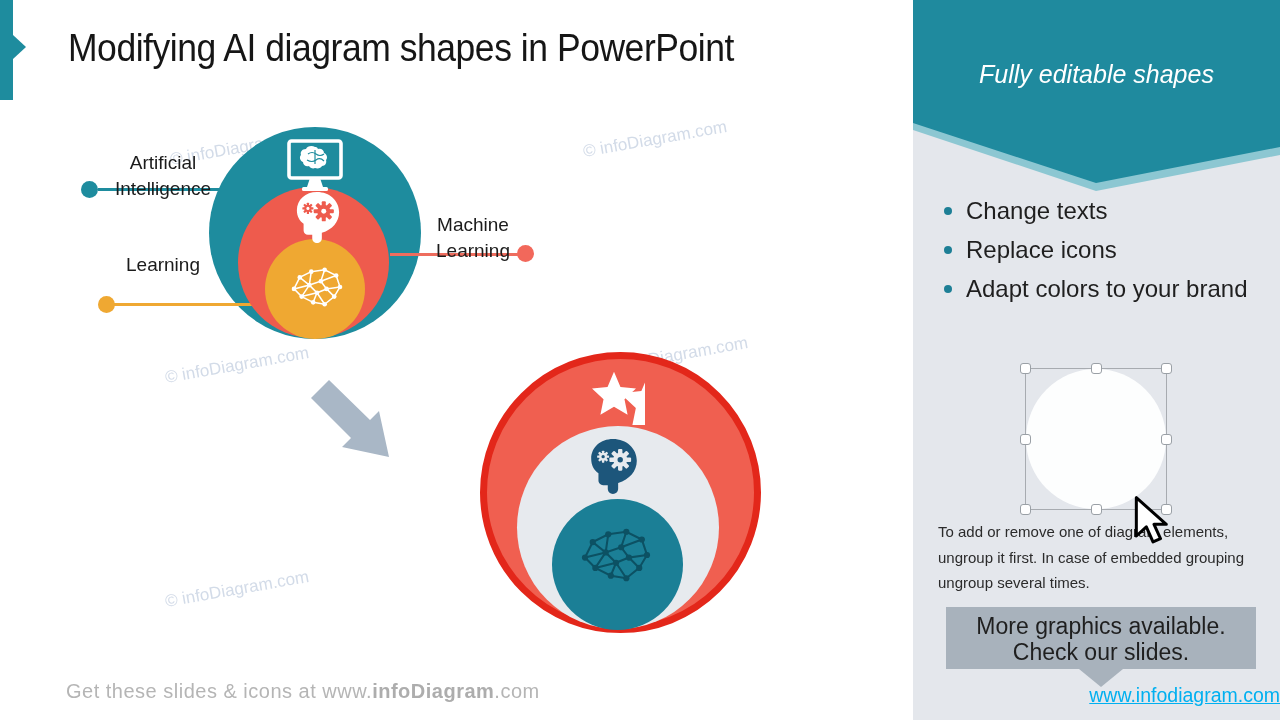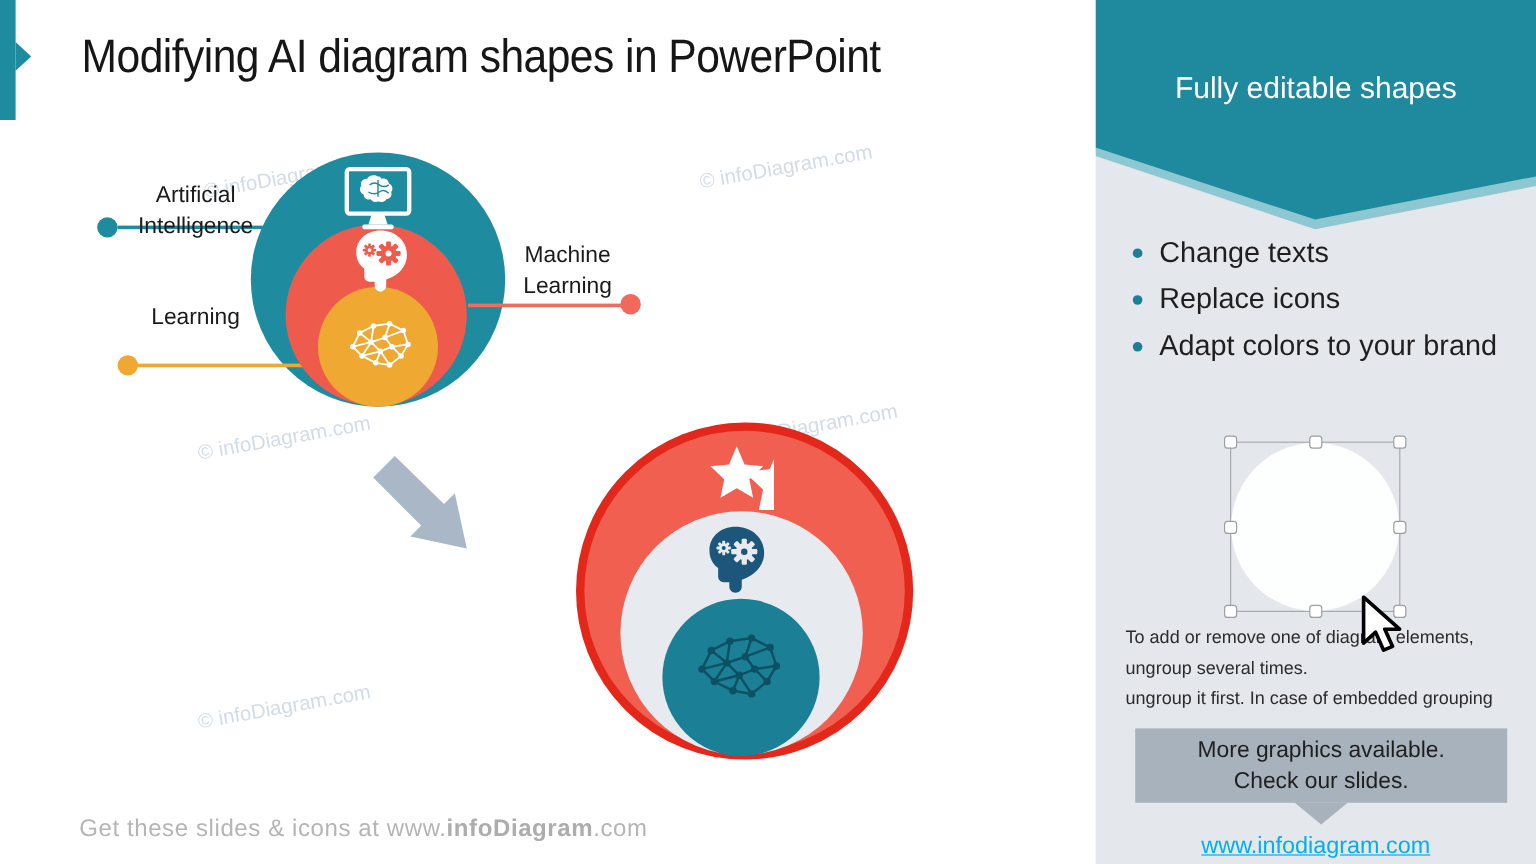--- a/index.html
+++ b/index.html
@@ -66,7 +66,7 @@
   
   #sidebar { left:913px; top:0; width:367px; height:720px; background:#E4E7EC; z-index:6; }
   #banner-svg { left:0; top:0; }
-  #banner-title { left:0; top:60px; width:367px; text-align:center; color:#fff; font-size:25px; }
+  #banner-title { left:0; top:60px; width:367px; text-align:center; color:#fff; font-size:25px;font-style:italic; }
 
   #bullets { left:31px; top:200px; list-style:none; }
   #bullets li { display:flex; align-items:center; margin-bottom:17px; height:22px; }

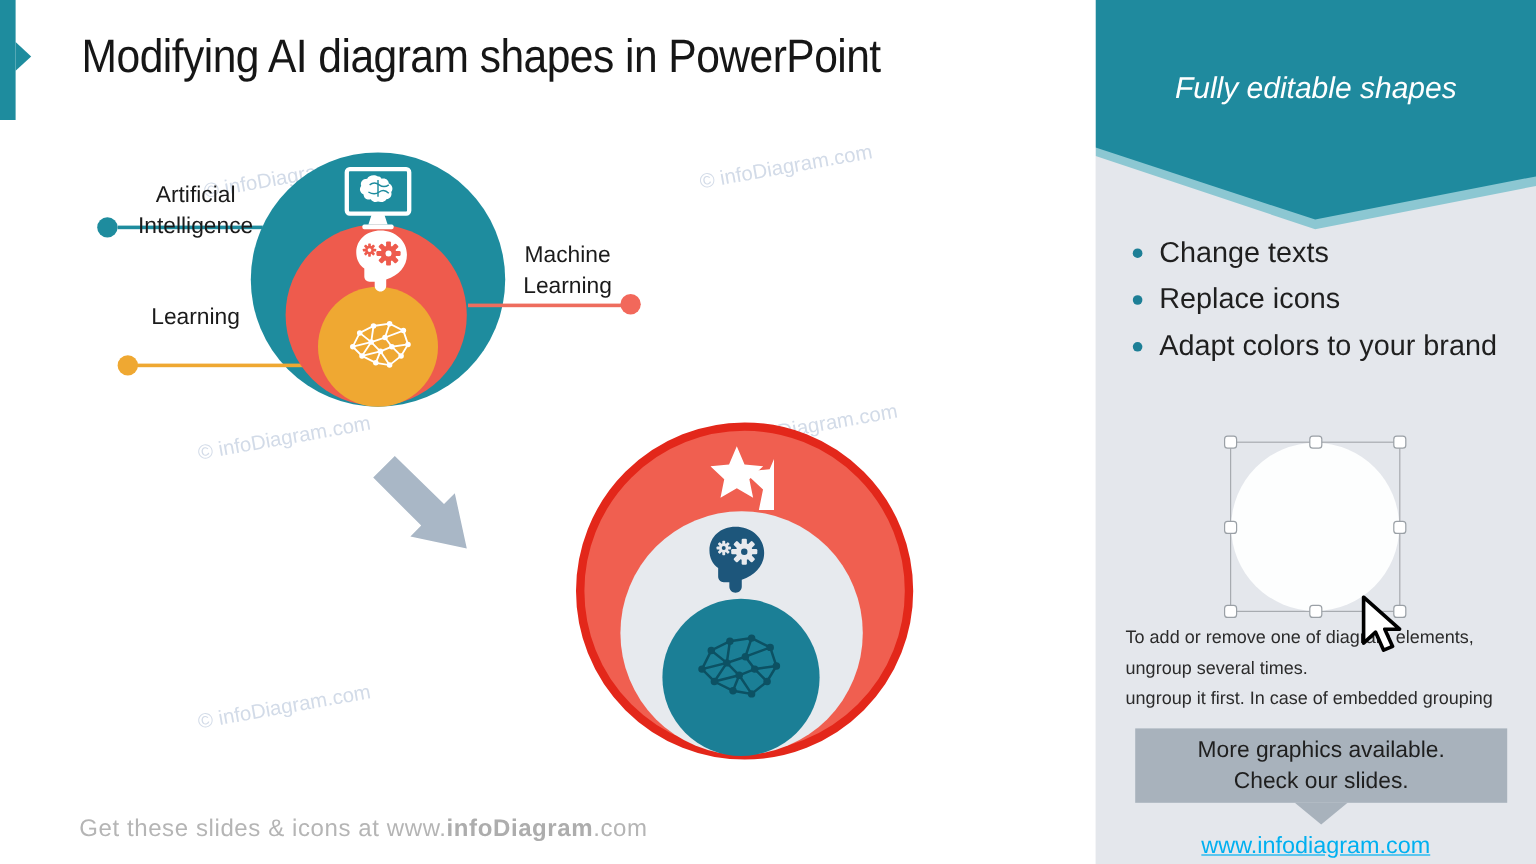--- a/index.html
+++ b/index.html
@@ -35,7 +35,7 @@
 
   .dlabel { width:150px; text-align:center; font-size:19px; line-height:26px; color:#1b1b1b; z-index:5; }
   #lbl-ai { left:88px;  top:150px; }
-  #lbl-ml { left:398px; top:200px; }
+  #lbl-ml { left:398px; top:212px; }
   #lbl-dl { left:88px;  top:252px; }
 
   .cline { height:3px; z-index:1; }

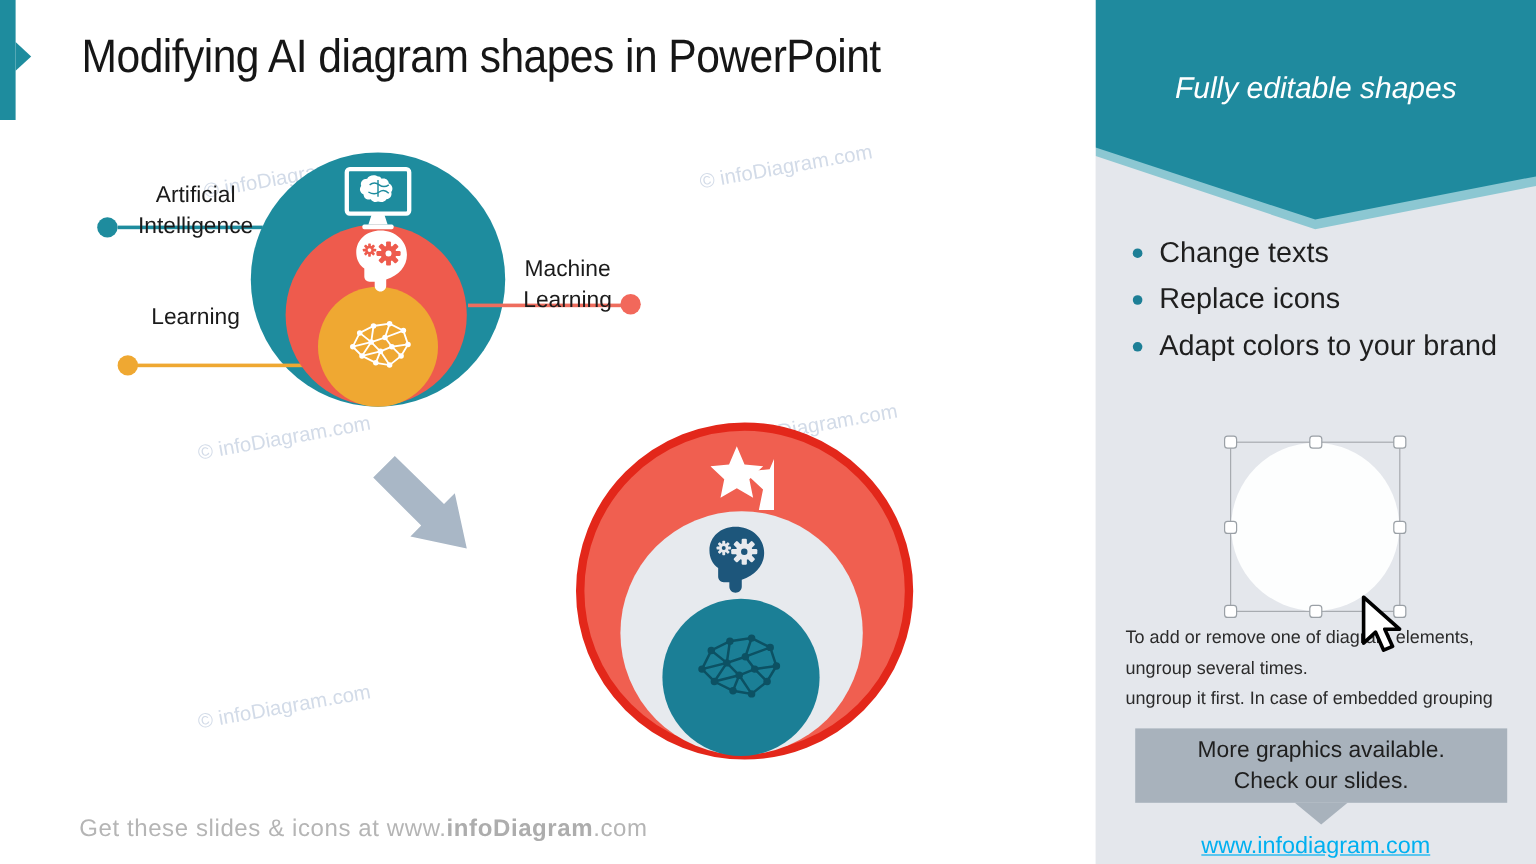--- a/index.html
+++ b/index.html
@@ -268,8 +268,8 @@
 
     <div id="note" class="abs">
       <div>To add or remove one of diagram elements,</div>
+      <div>ungroup it first. In case of embedded grouping</div>
       <div>ungroup several times.</div>
-      <div>ungroup it first. In case of embedded grouping</div>
     </div>
 
     <div id="callout" class="abs">

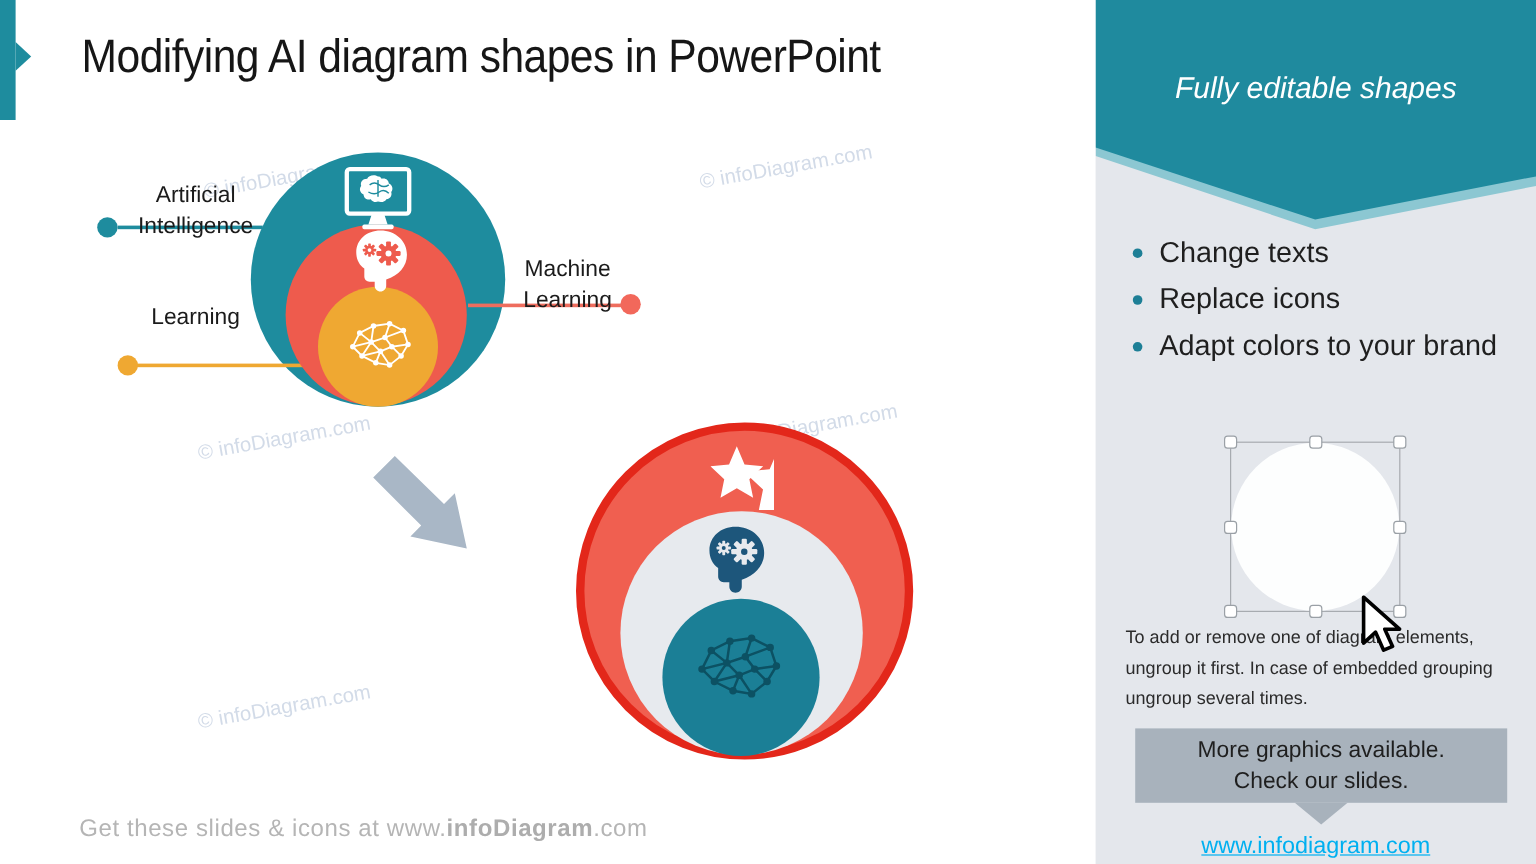--- a/index.html
+++ b/index.html
@@ -84,7 +84,7 @@
   #note { left:25px; top:519px; width:330px; font-size:15px; line-height:25.5px; color:#2B2B2B; }
 
   #callout { left:33px; top:607px; width:310px; height:62px; background:#A8B2BC;
-             text-align:center; font-size:19px; color:#1F1F1F; line-height:26px; padding-top:6px; }
+             text-align:center; font-size:23px; color:#1F1F1F; line-height:26px; padding-top:6px; }
   #callout-tail { left:166px; top:669px; width:0; height:0;
                   border-left:22px solid transparent; border-right:22px solid transparent;
                   border-top:18px solid #A8B2BC; }

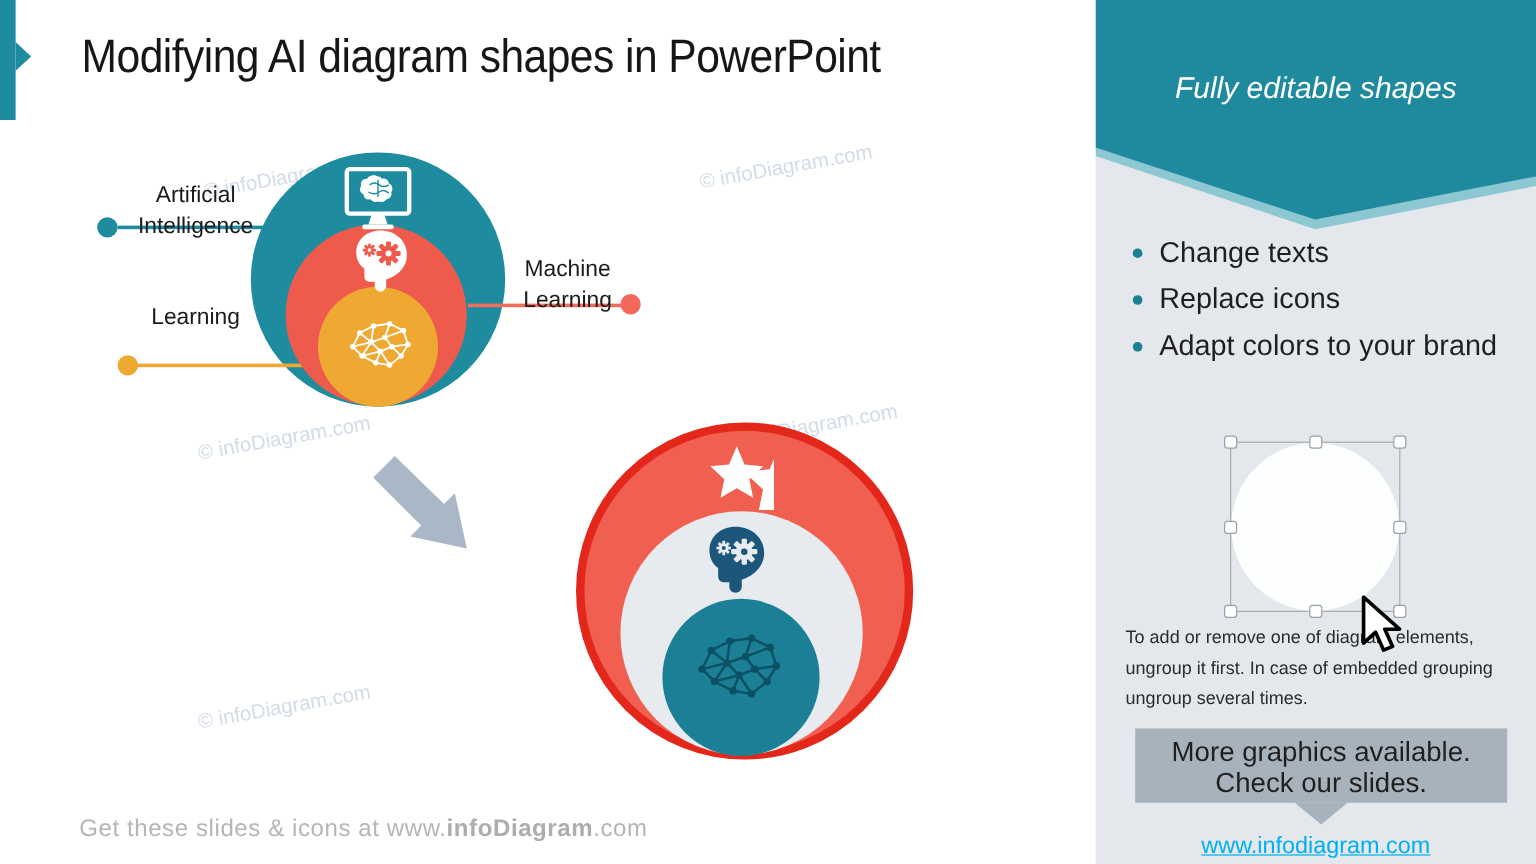--- a/index.html
+++ b/index.html
@@ -88,8 +88,8 @@
   #callout-tail { left:166px; top:669px; width:0; height:0;
                   border-left:22px solid transparent; border-right:22px solid transparent;
                   border-top:18px solid #A8B2BC; }
-  #site-link { left:0; top:684px; width:367px; text-align:center; font-size:19.5px;
-               color:#00B0F0; text-decoration:underline; display:block;margin-top:10px; }
+  #site-link { left:0; top:684px; width:367px; text-align:right; font-size:19.5px;
+               color:#00B0F0; text-decoration:underline; display:block; }
 </style>
 </head>
 <body>

